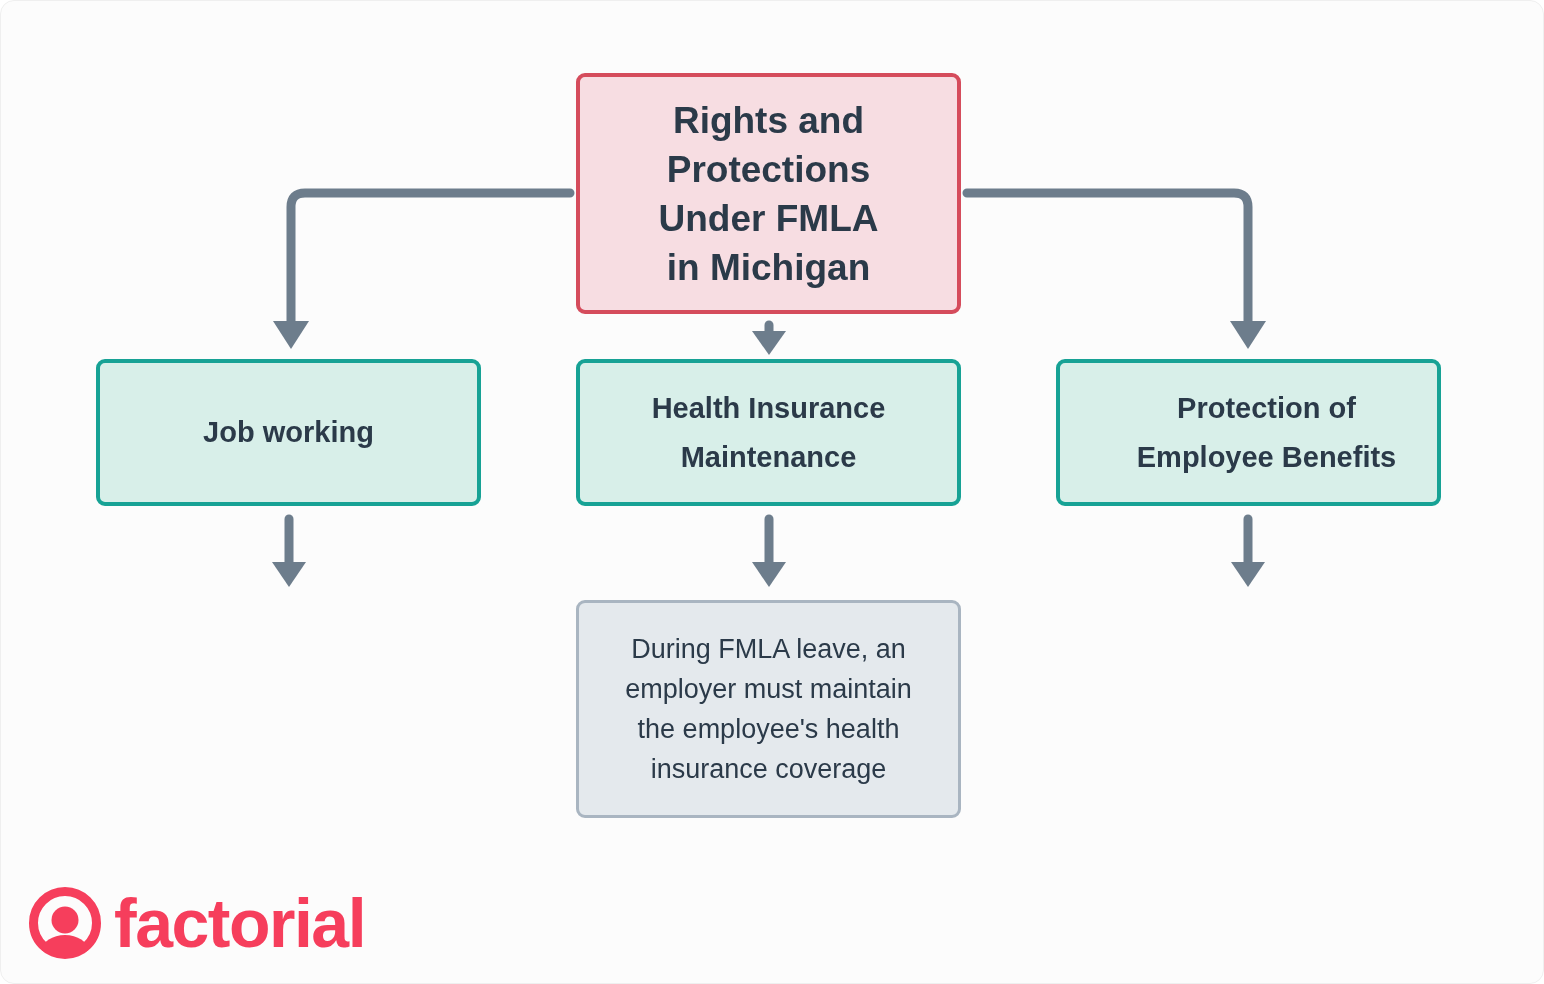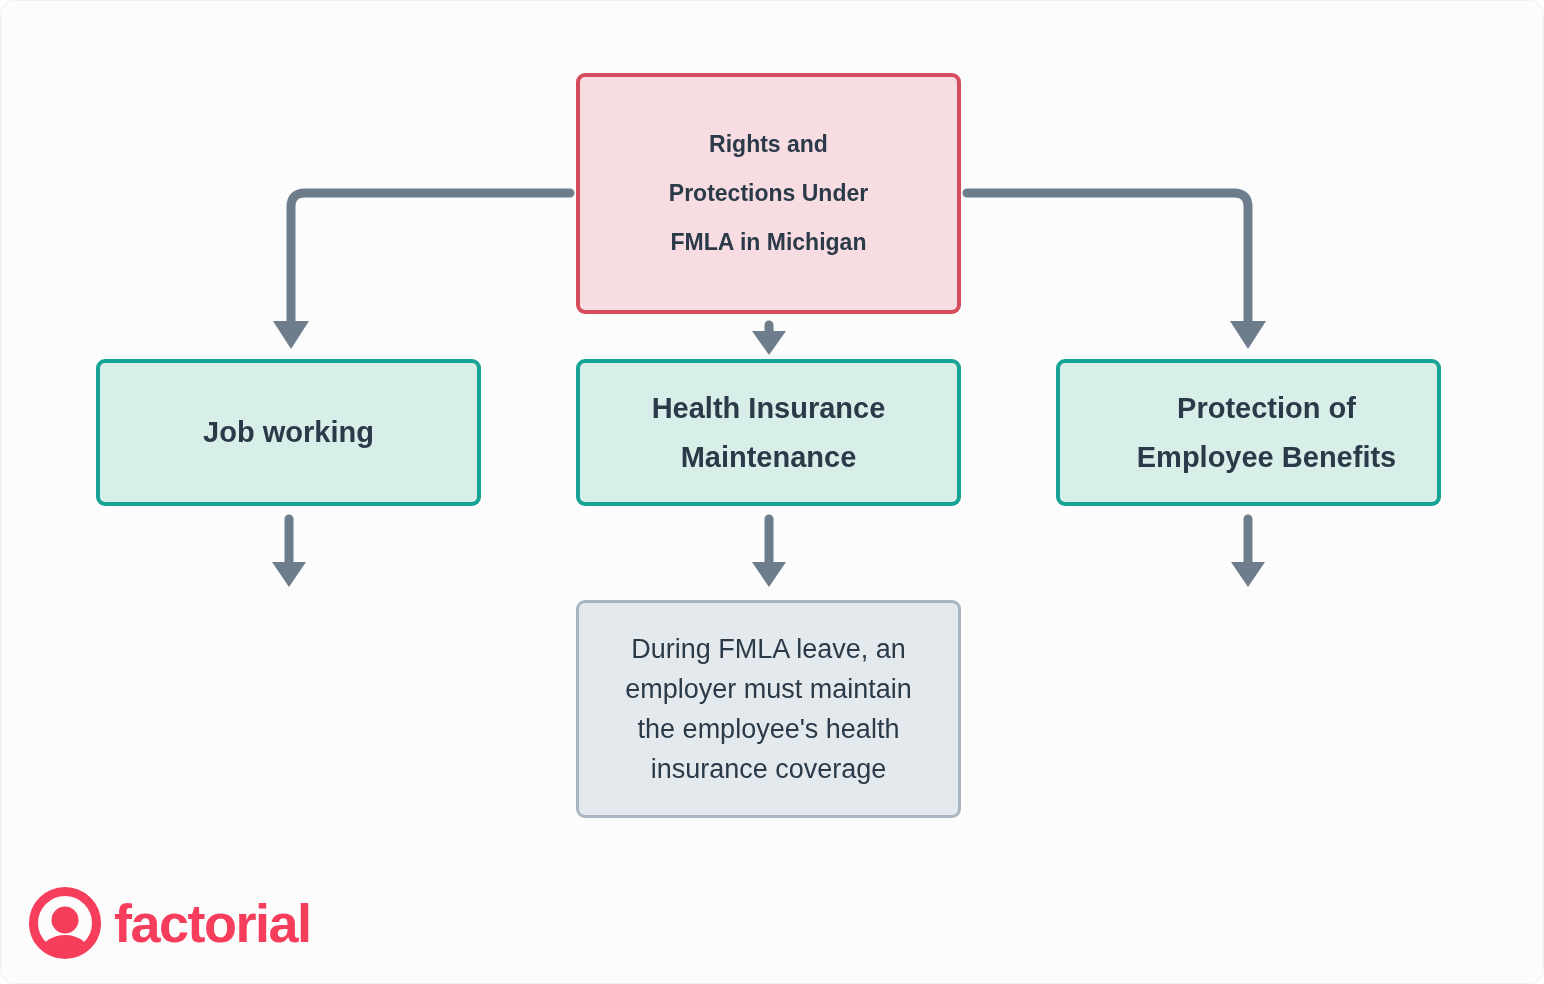--- a/index.html
+++ b/index.html
@@ -42,7 +42,7 @@
     background: var(--root-fill, #f7dde2);
     border: 4px solid var(--root-border, #d54c5c);
     font-weight: 700;
-    font-size: 23px;
+    font-size: 37px;
     line-height: 49px;
   }
   .root-node .label { max-width: 245px; }

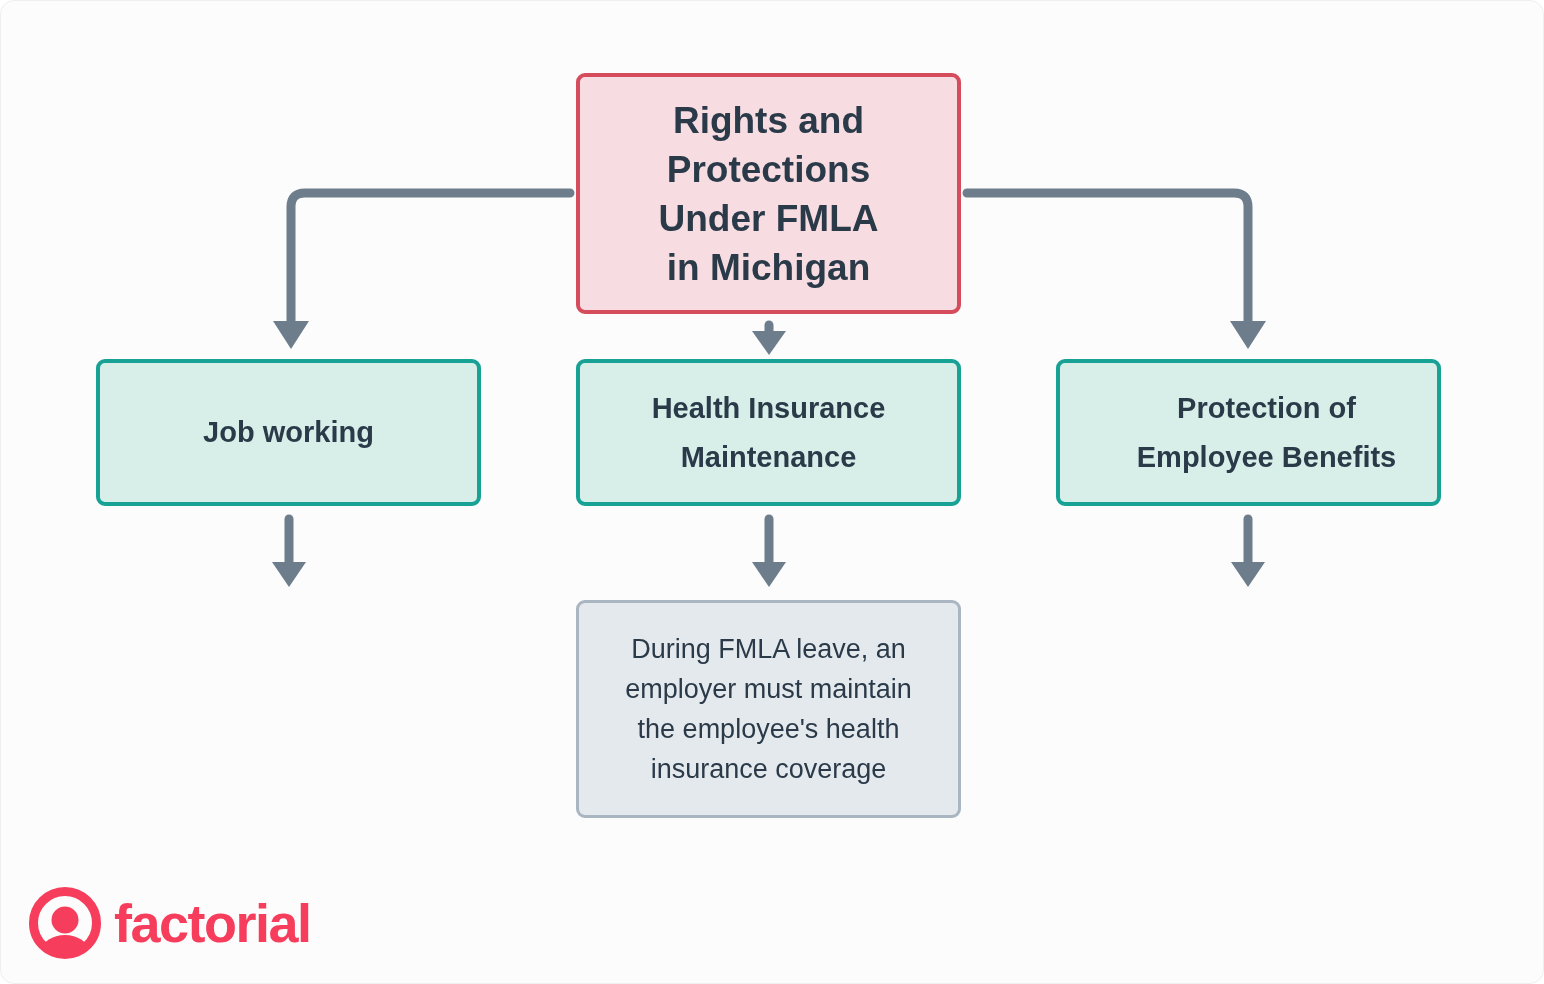--- a/index.html
+++ b/index.html
@@ -82,7 +82,7 @@
   .wordmark {
     margin-left: 13px;
     color: var(--logo-color, #f63e5c);
-    font-size: 54px;
+    font-size: 68px;
     font-weight: 700;
     letter-spacing: -1.5px;
     line-height: 72px;

